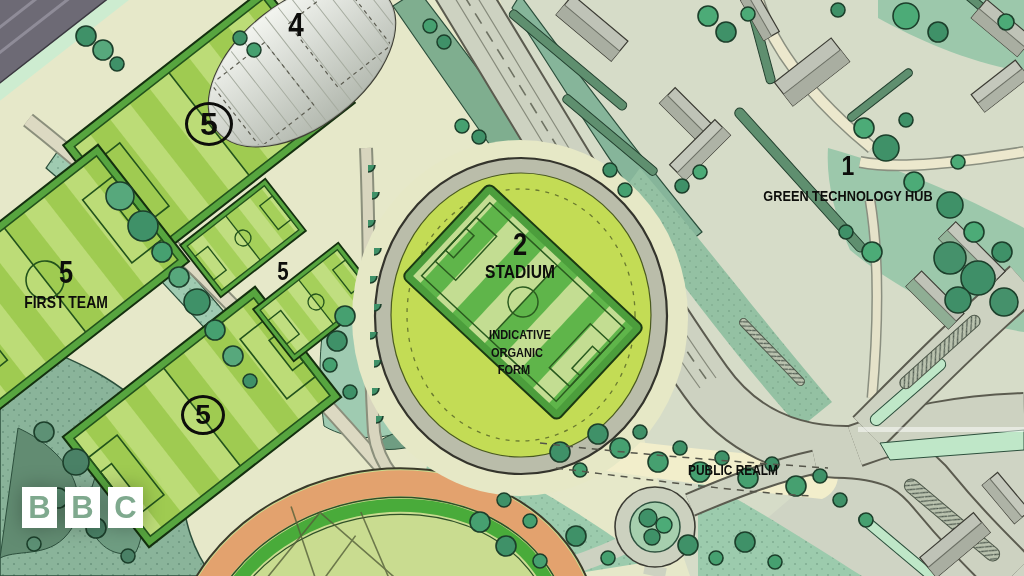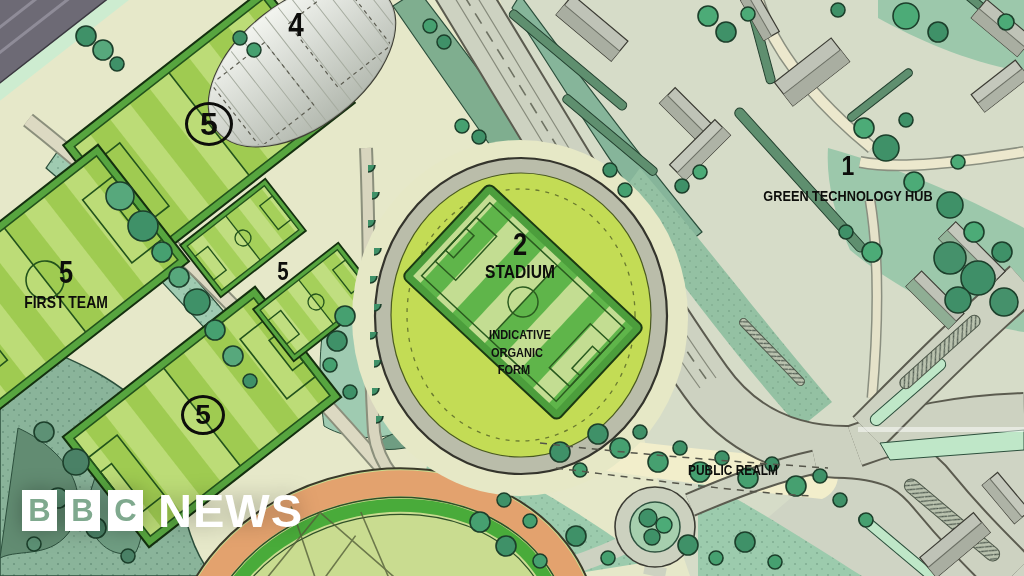--- a/index.html
+++ b/index.html
@@ -515,7 +515,6 @@
   <div class="bbc-block">
     <span>C</span>
   </div>
-  <div class="bbc-news">NEWS</div>
 </div>
 </div>
 

